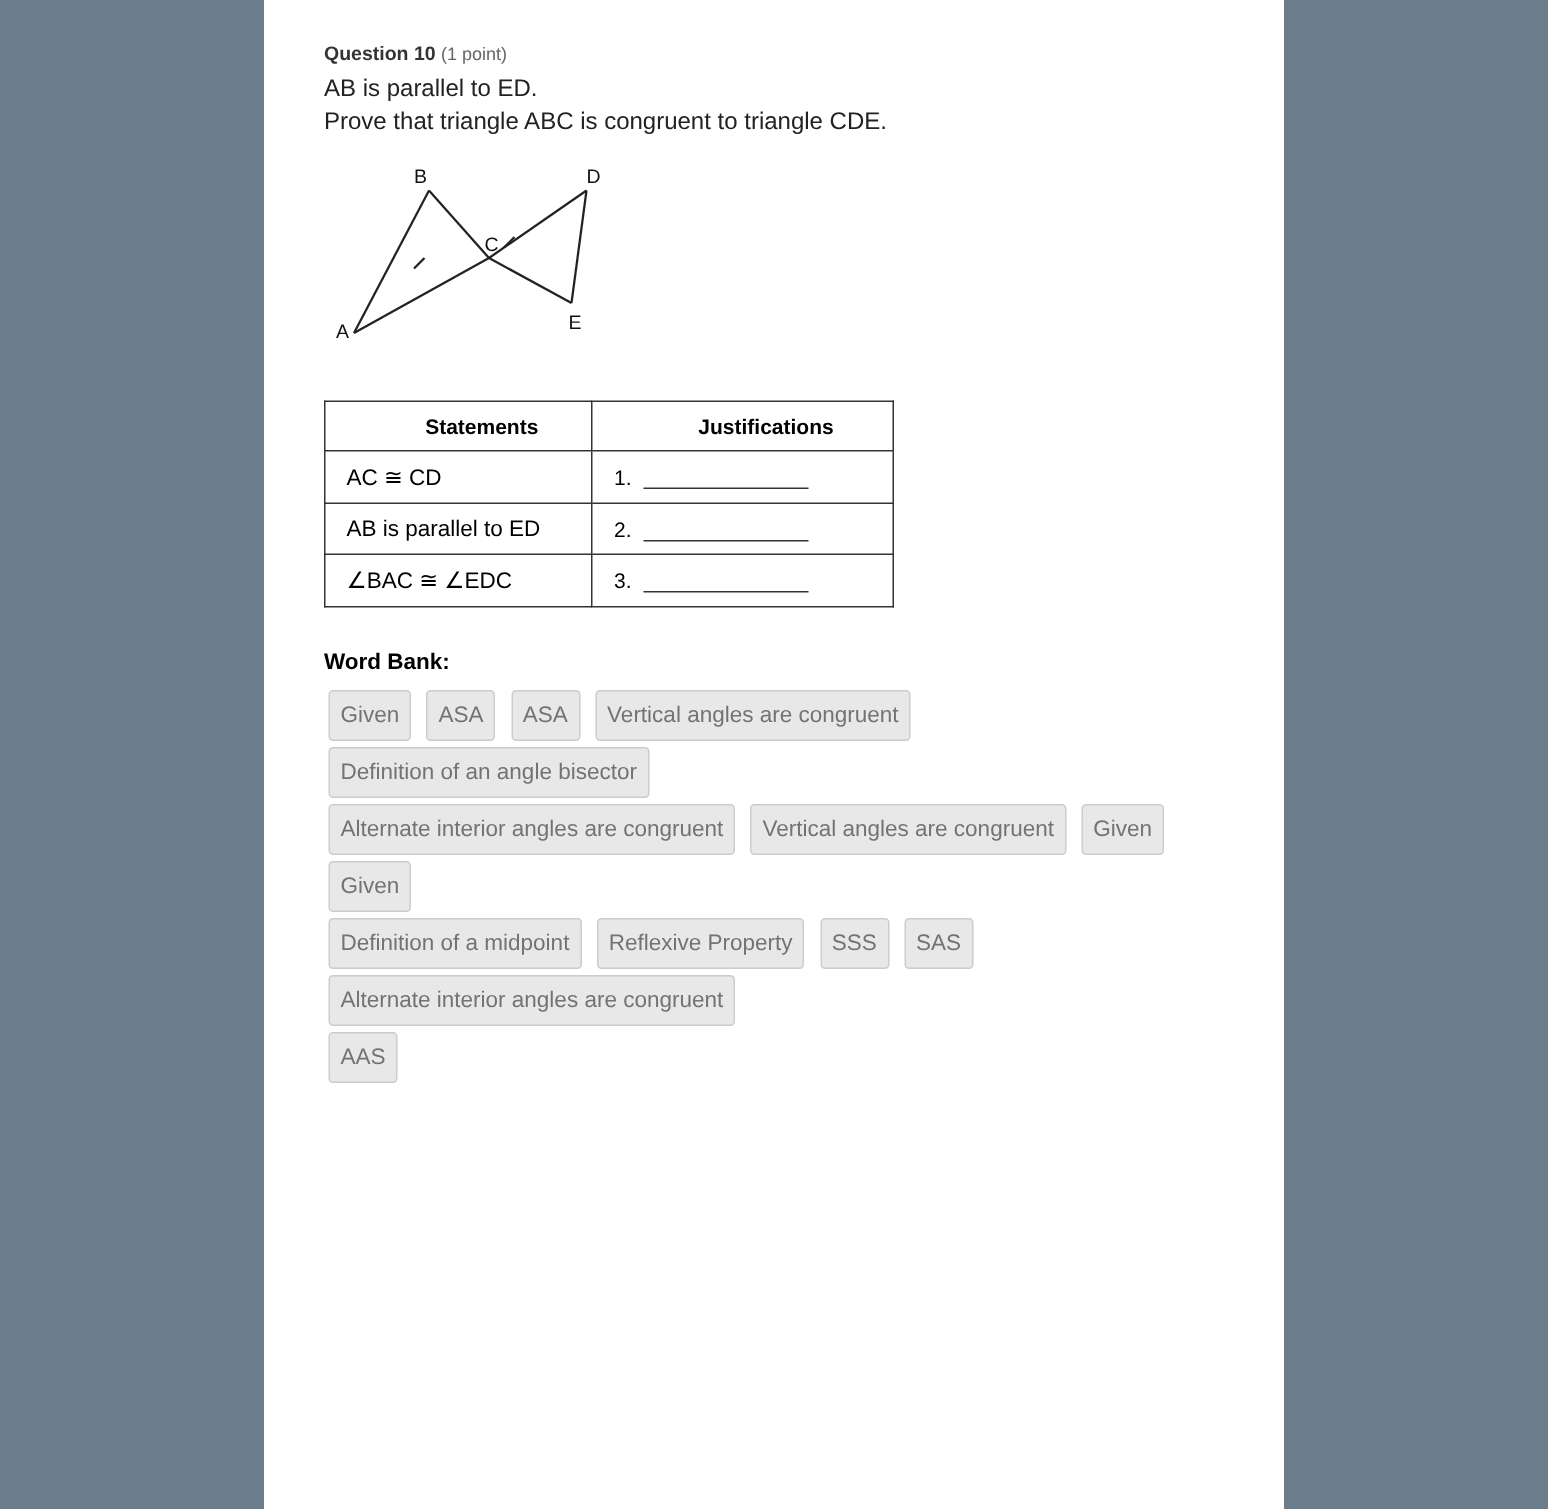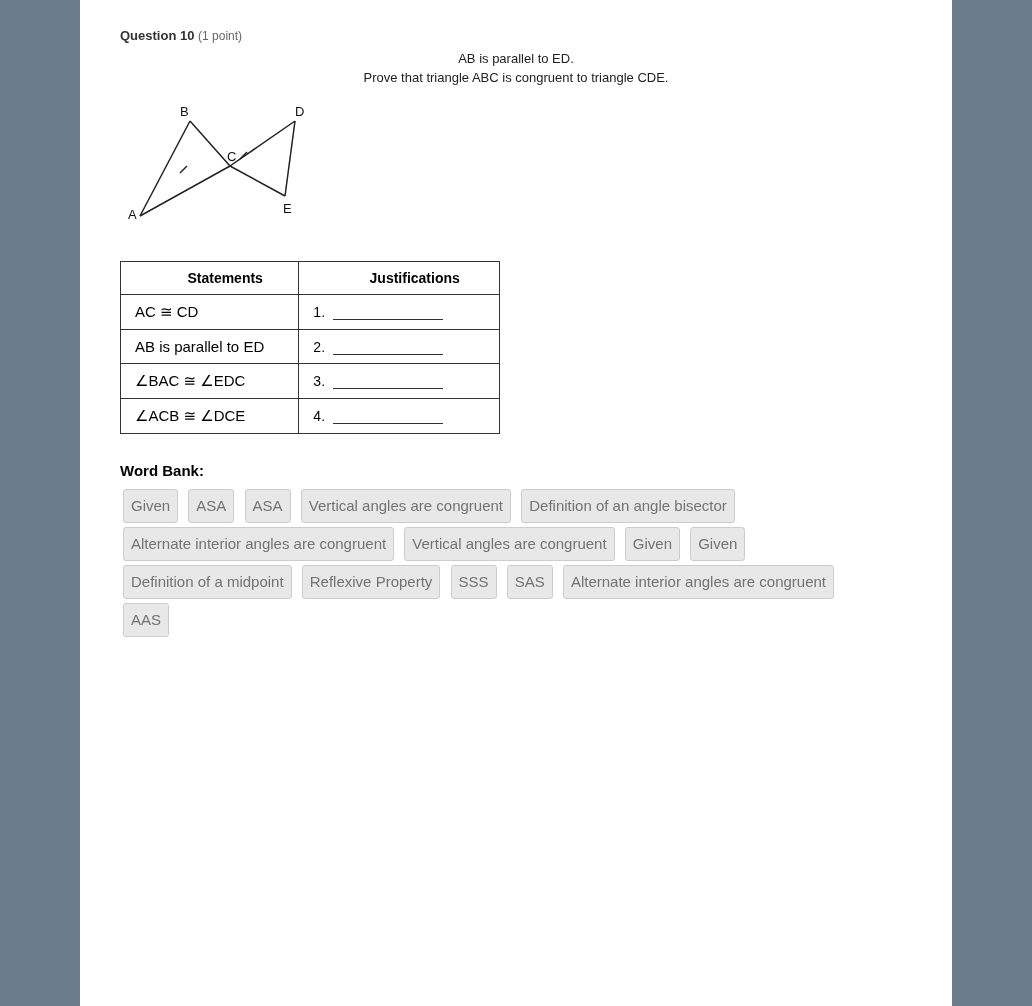--- a/index.html
+++ b/index.html
@@ -13,7 +13,7 @@
       font-family: Arial, sans-serif;
     }
     .page {
-      width: 872px;
+      width: 680px;
       min-height: 1006px;
       background: #ffffff;
       padding: 28px 40px 40px 40px;

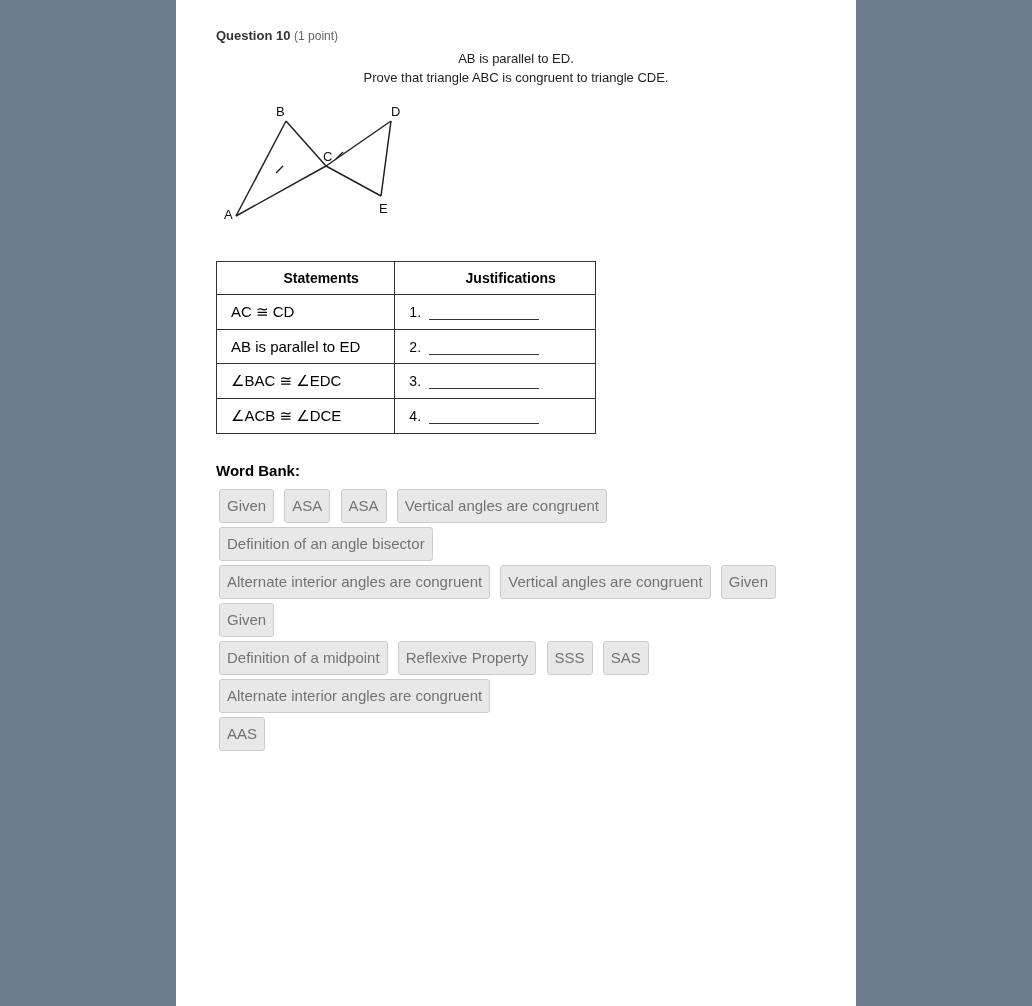--- a/index.html
+++ b/index.html
@@ -36,10 +36,9 @@
       font-weight: normal;
     }
     .given-info {
-      font-size: 13px;
+      font-size: 16px;
       color: #222;
       margin-bottom: 4px;
-      text-align: center;
     }
     .diagram-container {
       margin: 16px 0 20px 0;

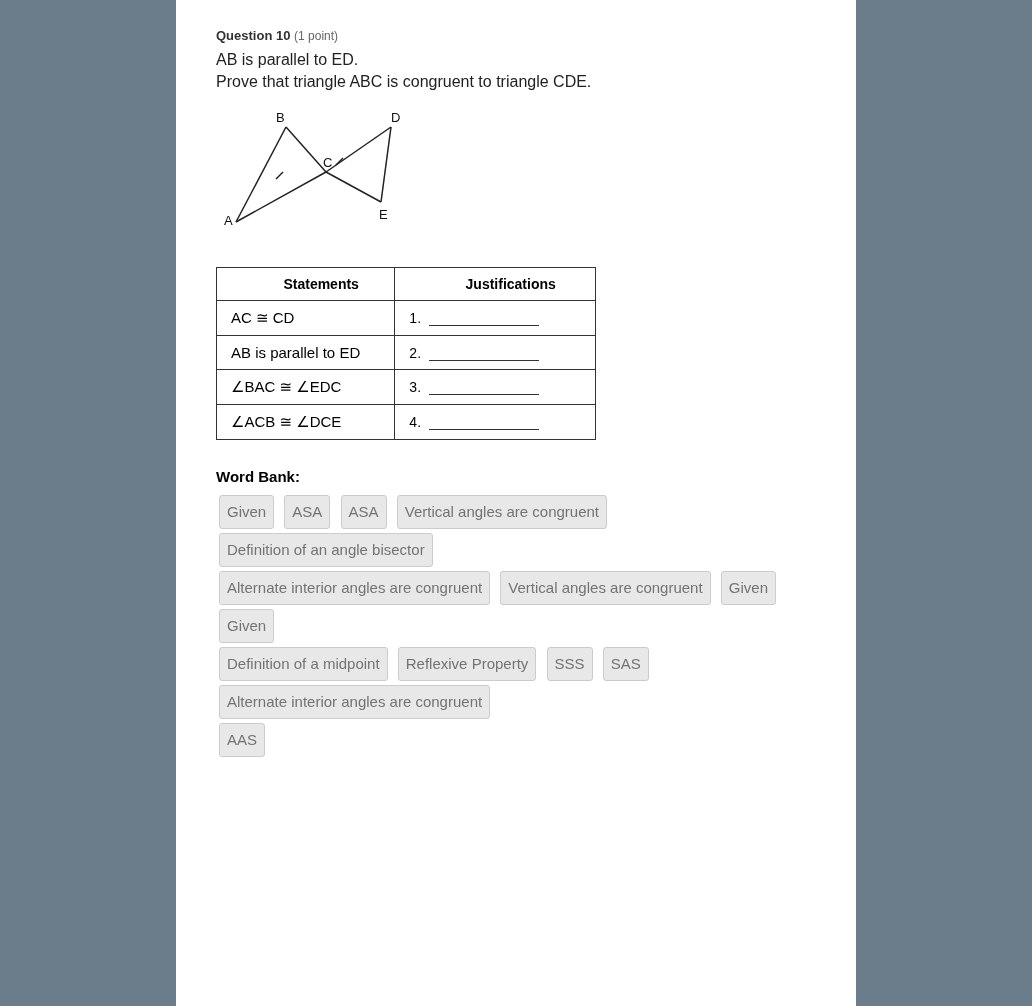--- a/index.html
+++ b/index.html
@@ -177,14 +177,6 @@
         </td>
         <td class="justification">
           3. <span class="underline-blank"></span>
-        </td>
-      </tr>
-      <tr>
-        <td class="statement">
-          <span>∠ACB ≅ ∠DCE</span>
-        </td>
-        <td class="justification num-row">
-          4. <span class="underline-blank"></span>
         </td>
       </tr>
     </tbody>

